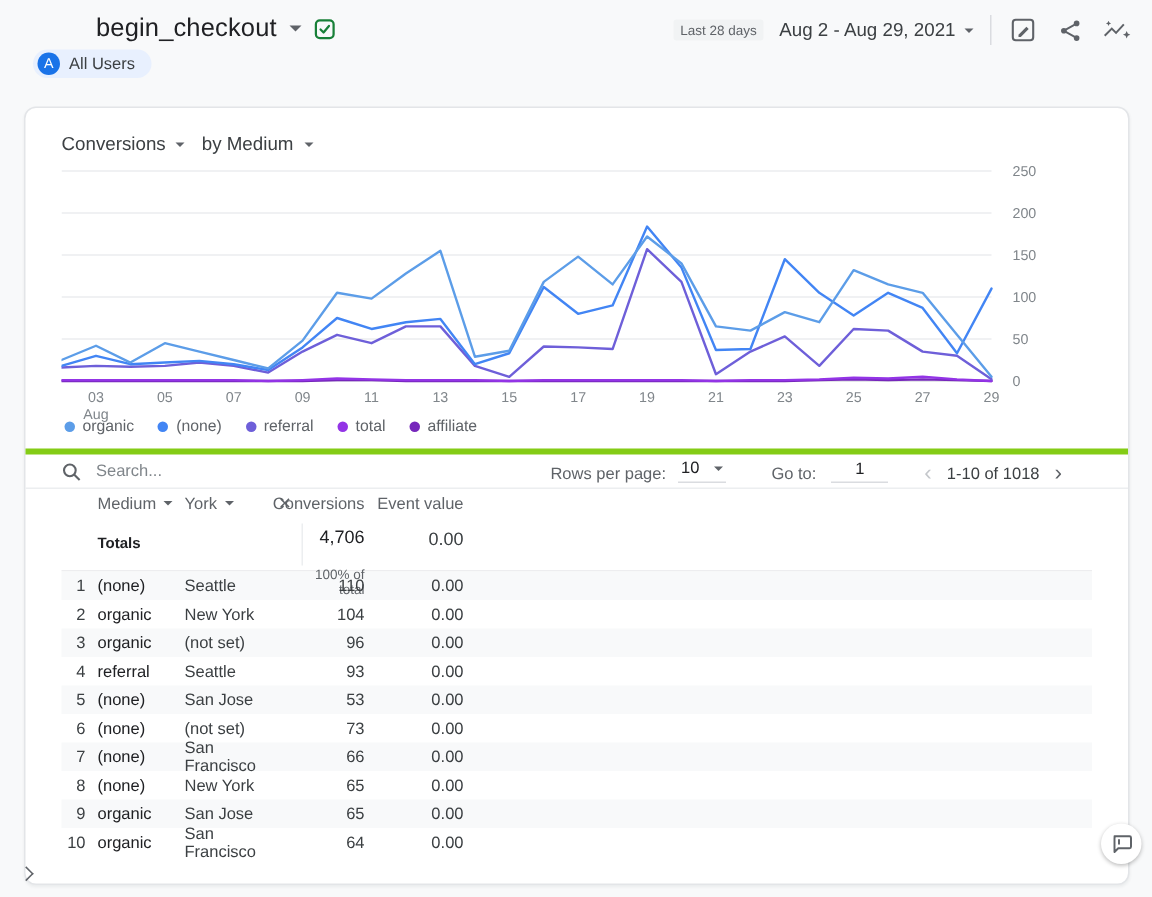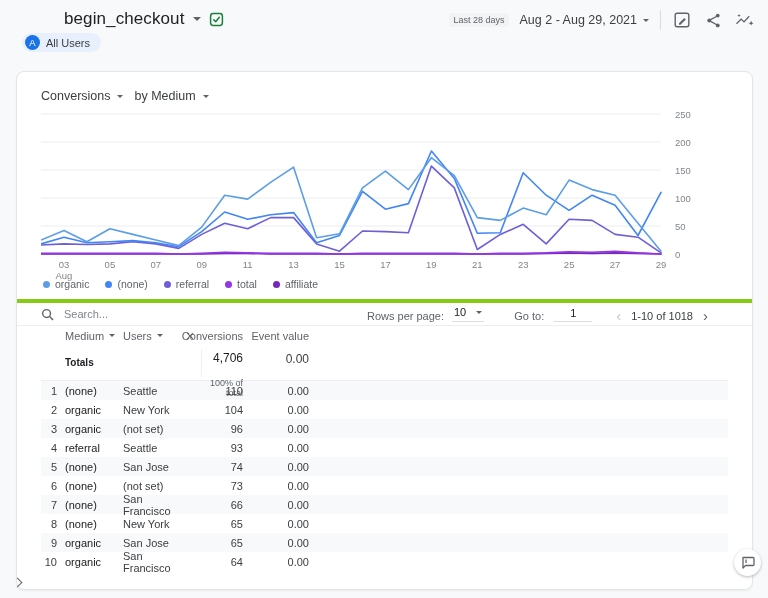--- a/index.html
+++ b/index.html
@@ -246,7 +246,7 @@
           <span class="caret sm"></span>
         </span>
         <span class="col-city hcell">
-          <span>Users</span>
+          <span>York</span>
           <span class="caret sm"></span>
         </span>
         <span class="col-x"><span class="close-x">×</span></span>

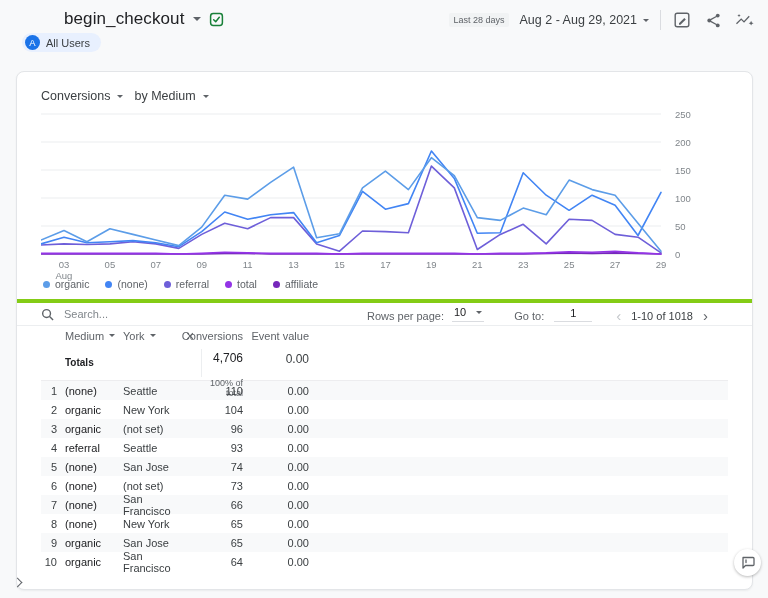--- a/index.html
+++ b/index.html
@@ -310,7 +310,7 @@
             <span class="col-medium">(none)</span>
             <span class="col-city">San Jose</span>
             <span class="col-x"></span>
-            <span class="col-conv">74</span>
+            <span class="col-conv">53</span>
             <span class="col-ev">0.00</span>
             <span class="col-fill"></span>
           </div>

